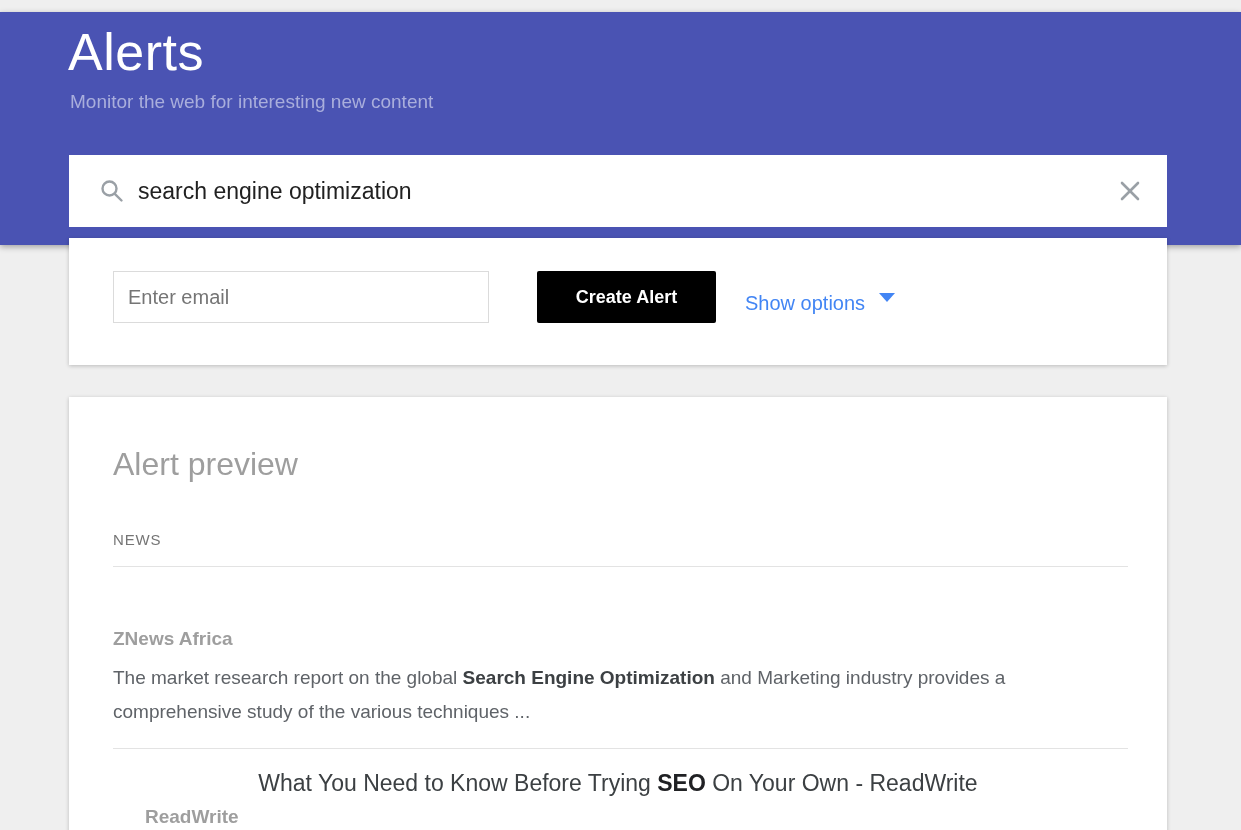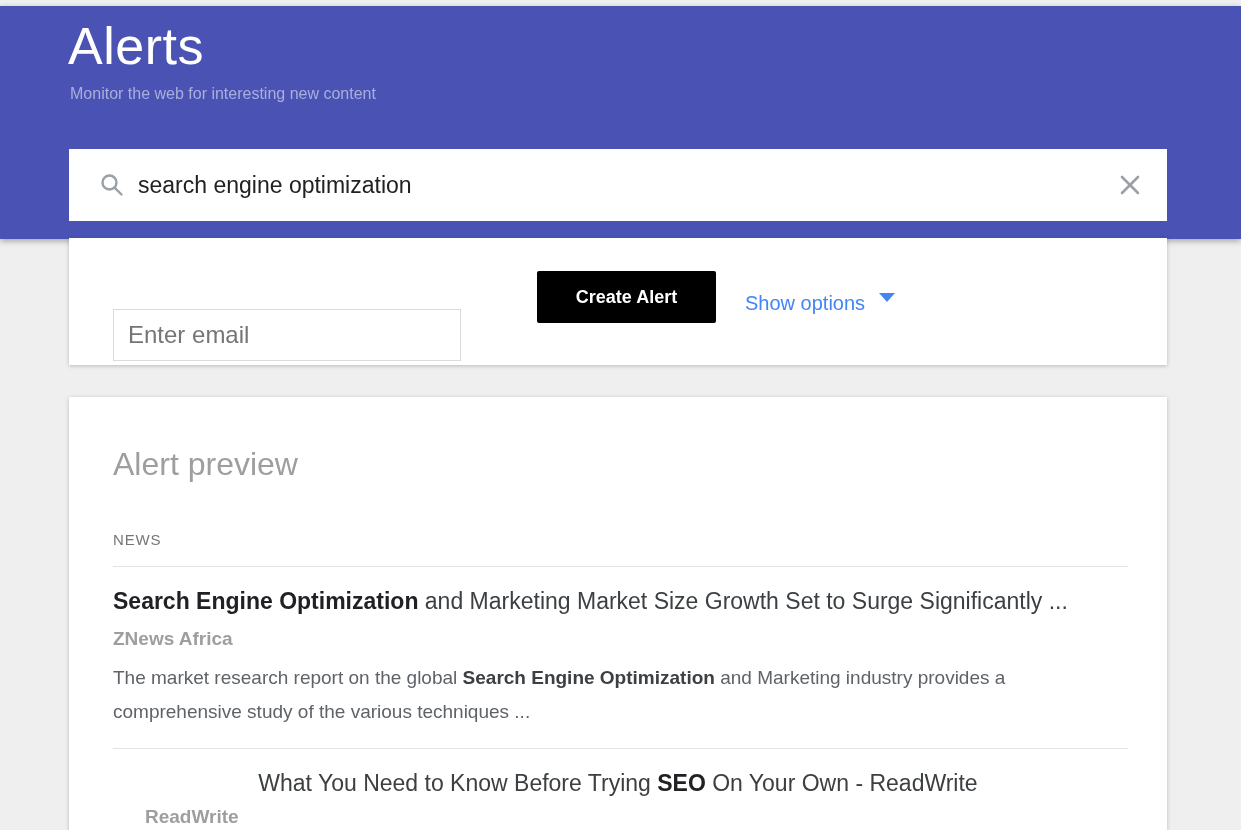--- a/index.html
+++ b/index.html
@@ -13,7 +13,7 @@
 
   
   .header {
-    position: absolute; left: 0; top: 6px; width: 1241px; height: 233px;
+    position: absolute; left: 0; top: 12px; width: 1241px; height: 233px;
     background: #4A53B3;
     box-shadow: 0 2px 6px rgba(0,0,0,0.32);
   }

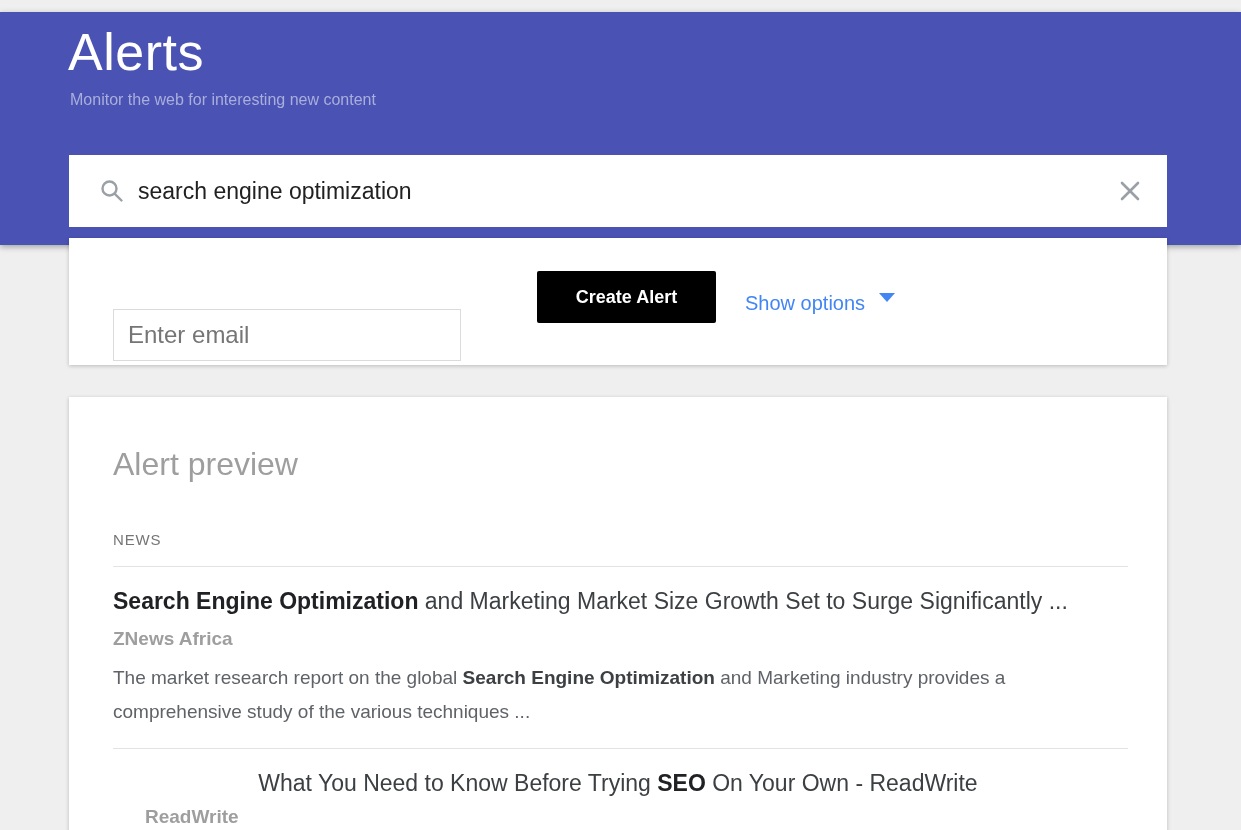--- a/index.html
+++ b/index.html
@@ -23,7 +23,7 @@
   }
   .page-subtitle {
     position: absolute; left: 70px; top: 79px;
-    font-size: 16px; font-weight: 400; color: #A9AEDC;
+    font-size: 19px; font-weight: 400; color: #A9AEDC;
   }
   .searchbar {
     position: absolute; left: 69px; top: 143px; width: 1098px; height: 72px;

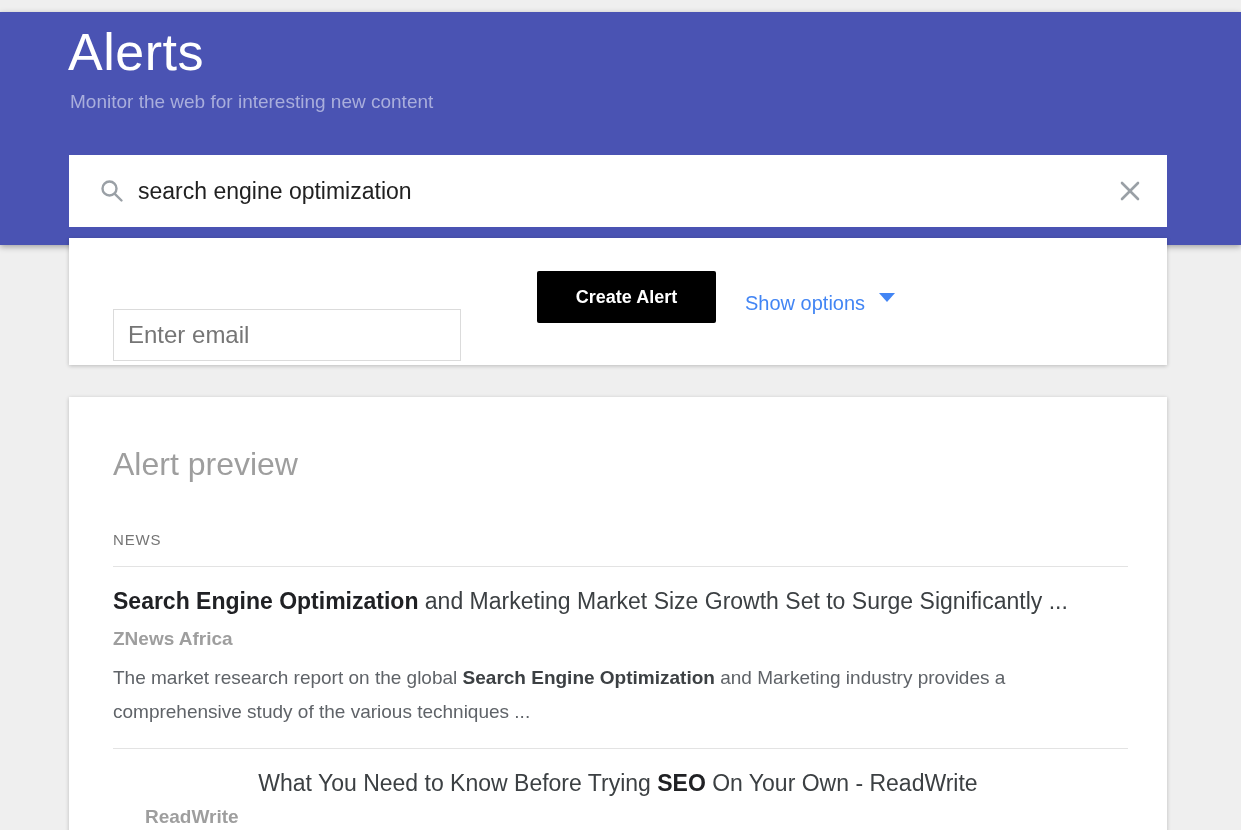--- a/index.html
+++ b/index.html
@@ -52,10 +52,10 @@
 
   
   .email-input {
-    position: absolute; left: 44px; top: 33px; width: 348px; height: 52px;
+    position: absolute; left: 44px; top: 33px; width: 376px; height: 52px;
     border: 1px solid #DBDBDB; outline: none; background: #FFFFFF;
     font-family: "Liberation Sans", "DejaVu Sans", sans-serif;
-    font-size: 24px; color: #212121; padding: 0 14px; margin-top: 38px;
+    font-size: 20px; color: #212121; padding: 0 14px;
   }
   .email-input::placeholder { color: #757575; opacity: 1; }
   .create-alert-btn {

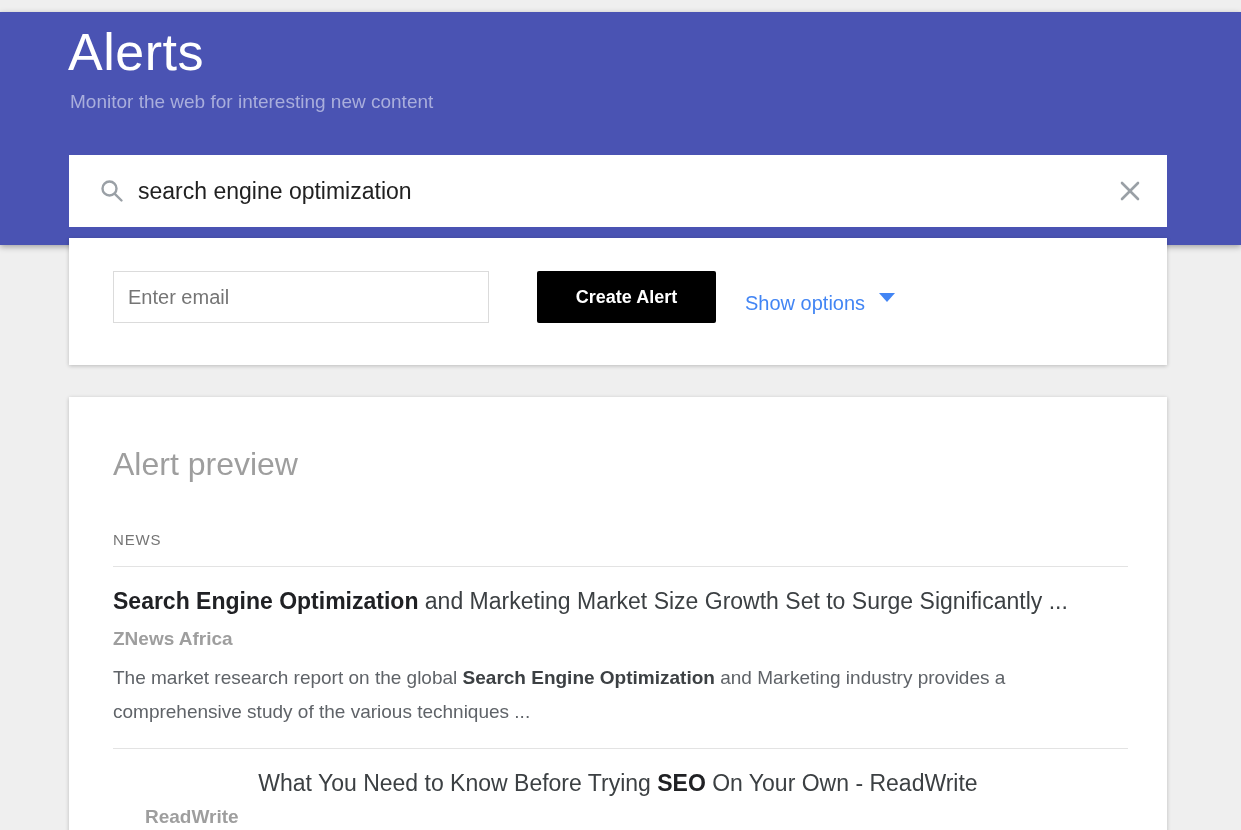--- a/index.html
+++ b/index.html
@@ -147,7 +147,6 @@
     <div class="news-label">NEWS</div>
     <div class="divider divider-1"></div>
 
-    <div class="news-title news-title-1"><span class="seg-bold">Search Engine Optimization</span><span> and Marketing Market Size Growth Set to Surge Significantly ...</span></div>
     <div class="news-source news-source-1">ZNews Africa</div>
     <div class="news-snippet"><span>The market research report on the global </span><span class="seg-bold">Search Engine Optimization</span><span> and Marketing industry provides a comprehensive study of the various techniques ...</span></div>
 

